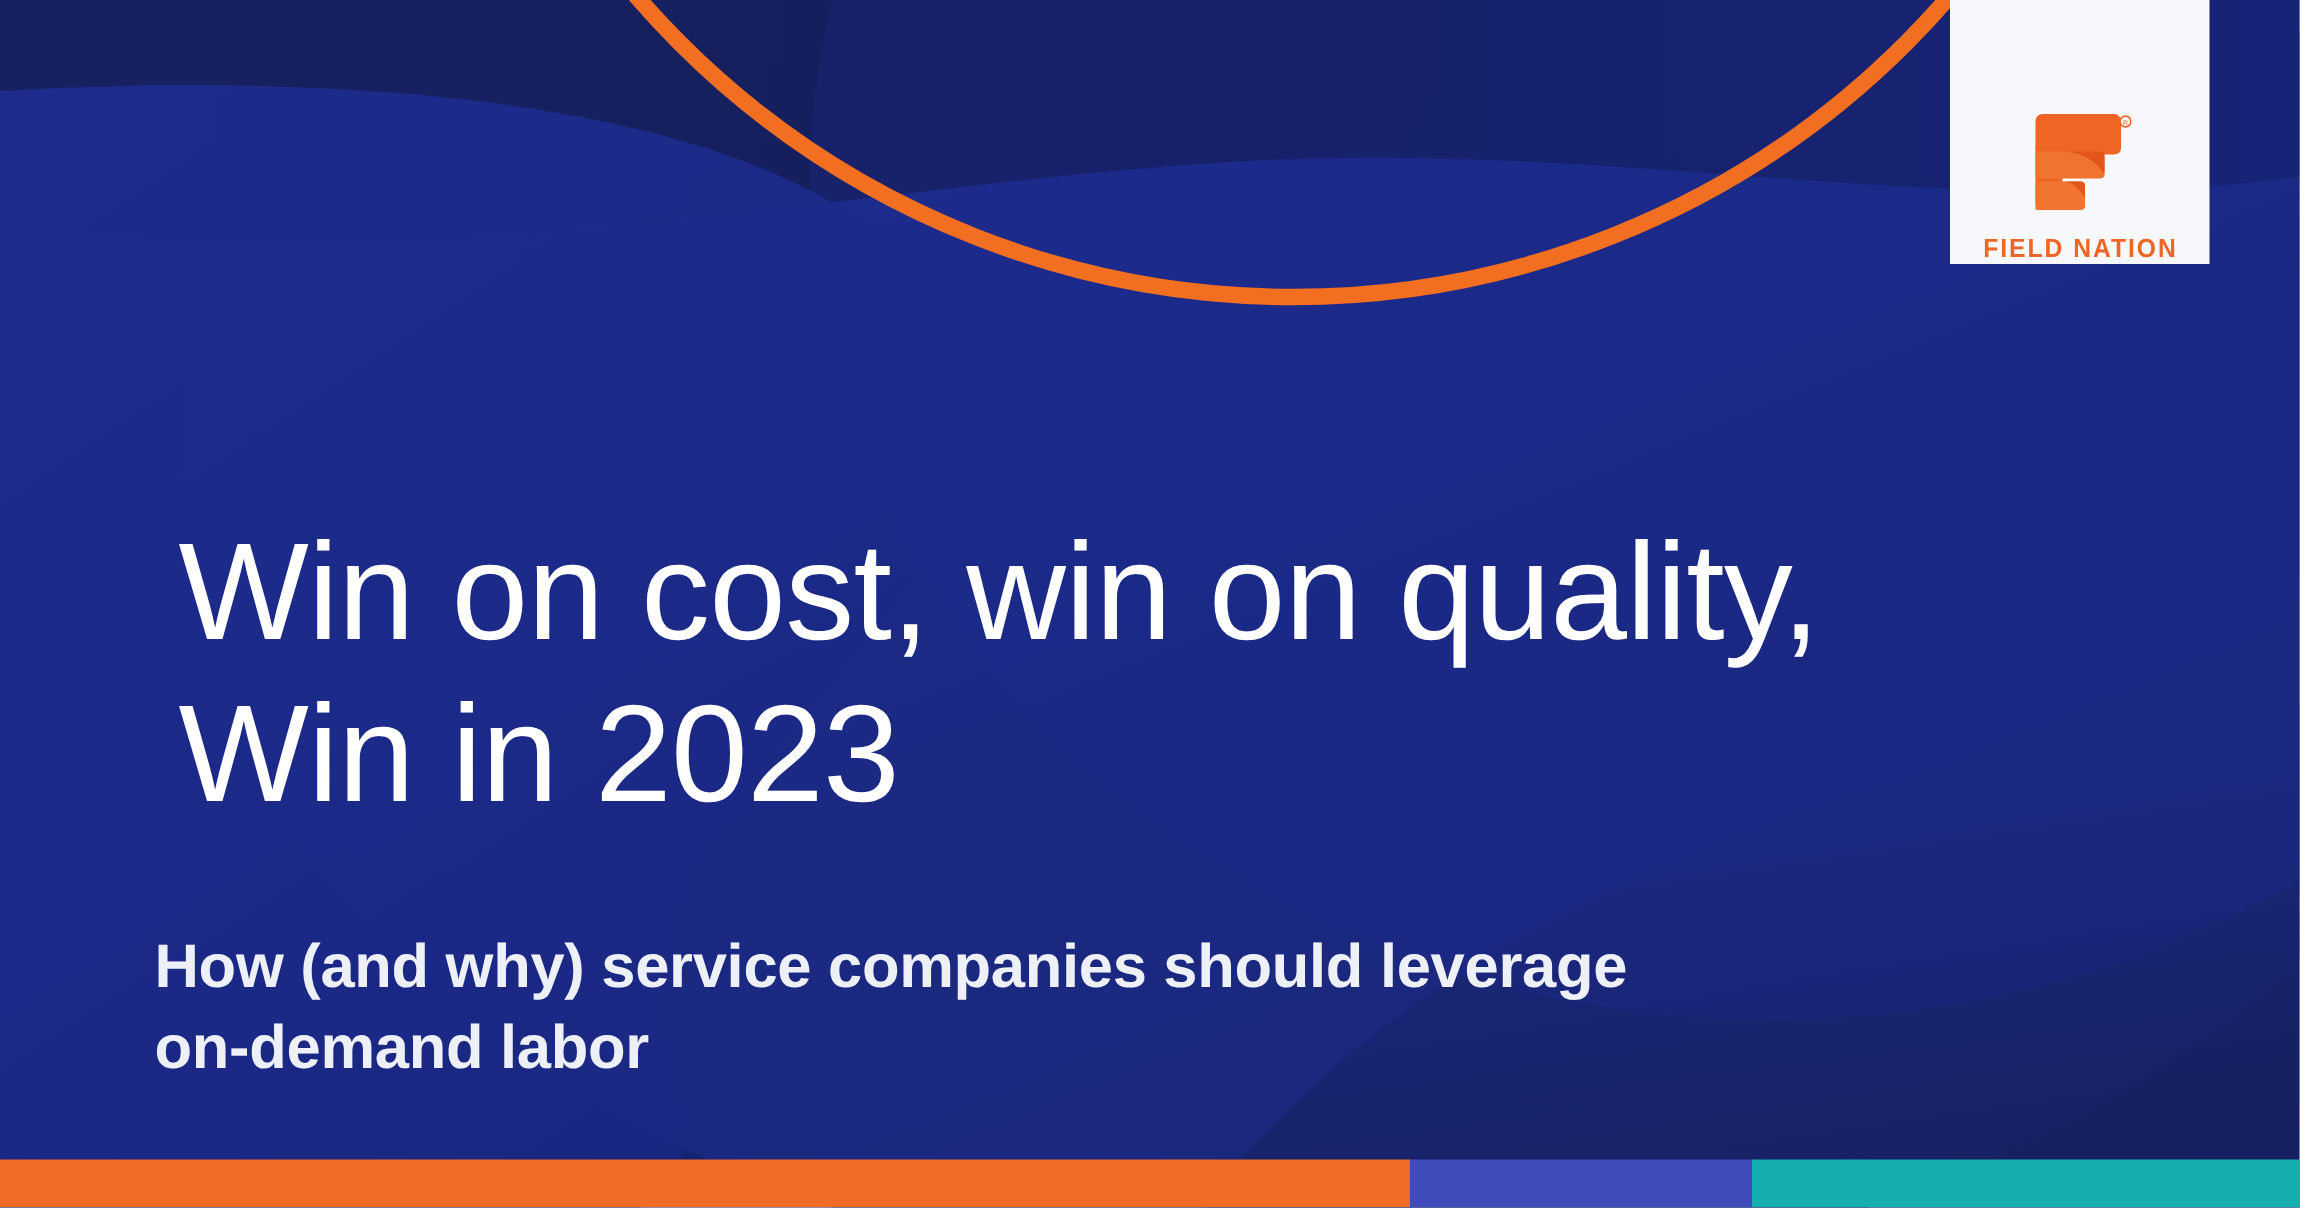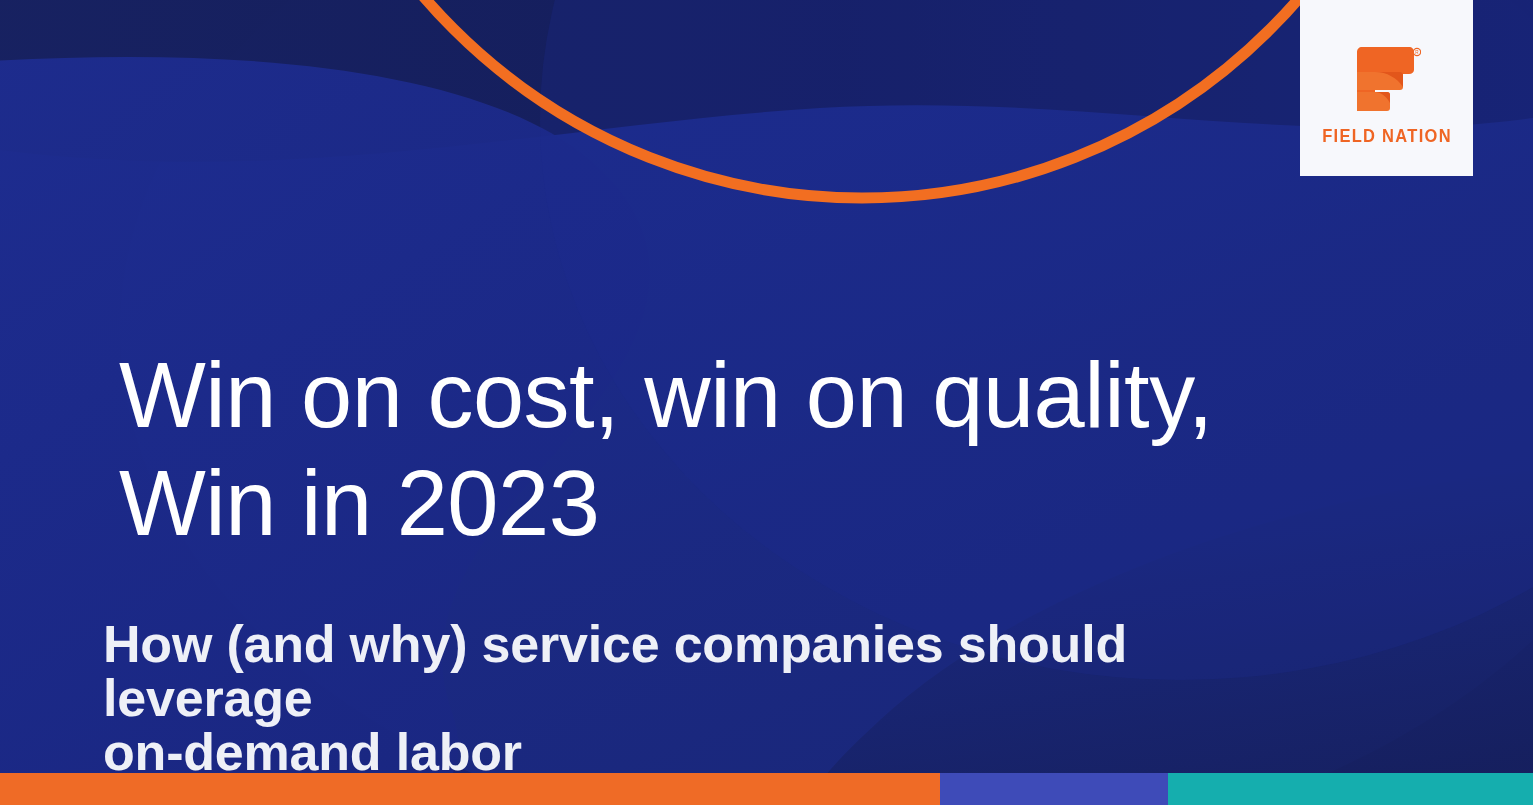--- a/index.html
+++ b/index.html
@@ -63,7 +63,7 @@
     display: flex;
     flex-direction: column;
     align-items: center;
-    justify-content: flex-start;
+    justify-content: flex-end;
   }
   .logo-mark {
     margin-top: 46px;

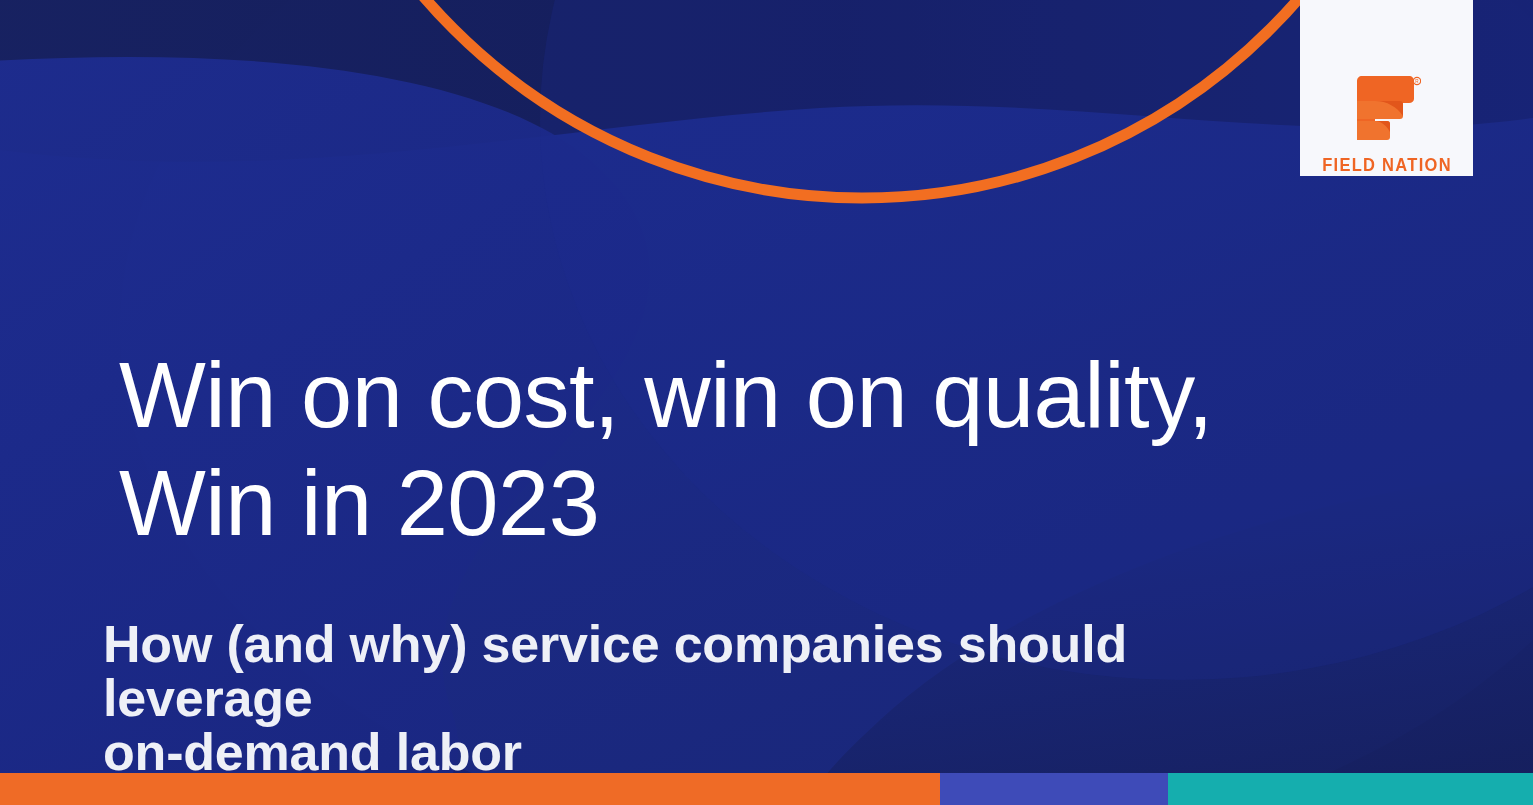--- a/index.html
+++ b/index.html
@@ -45,7 +45,7 @@
     padding-top: 44px;
     font-family: "Liberation Sans", sans-serif;
     font-weight: bold;
-    font-size: 52px;
+    font-size: 41px;
     line-height: 54px;
     letter-spacing: -0.2px;
     color: #eef0f7;

